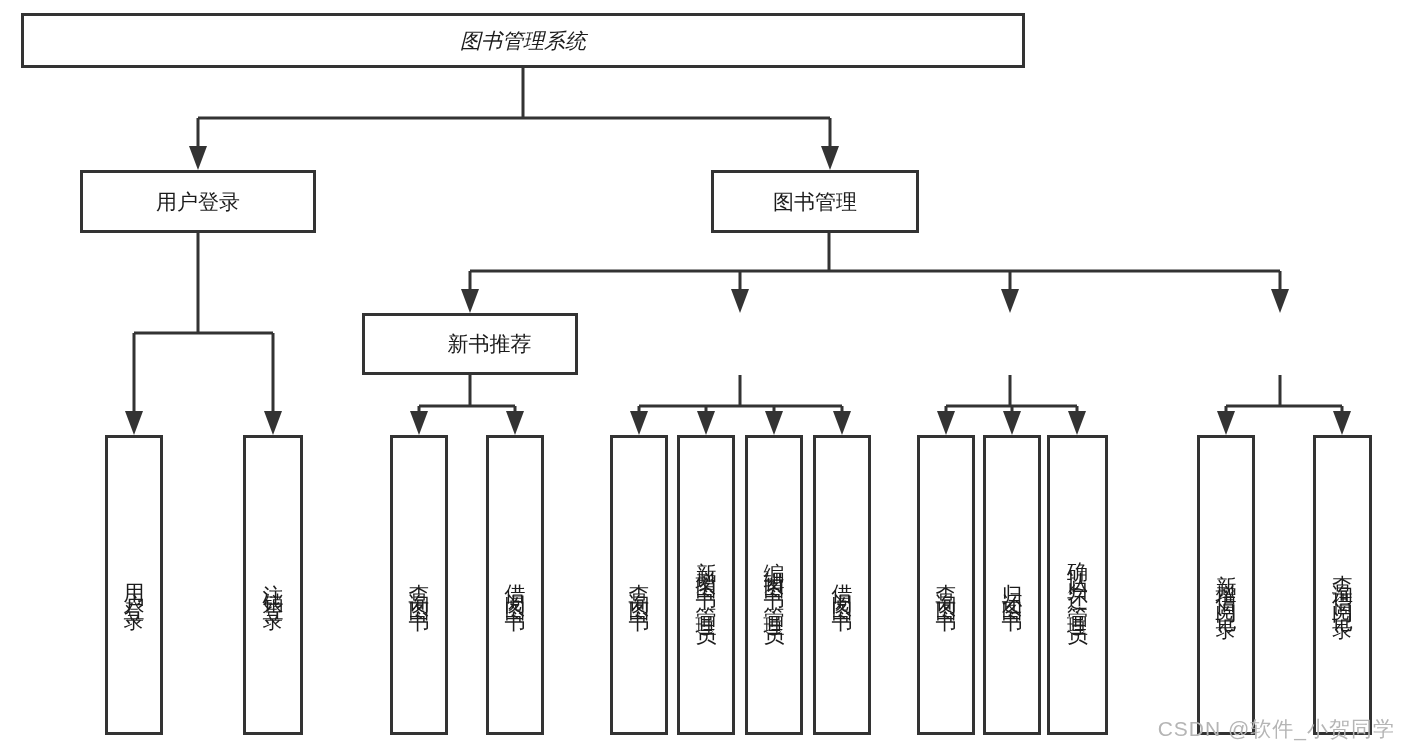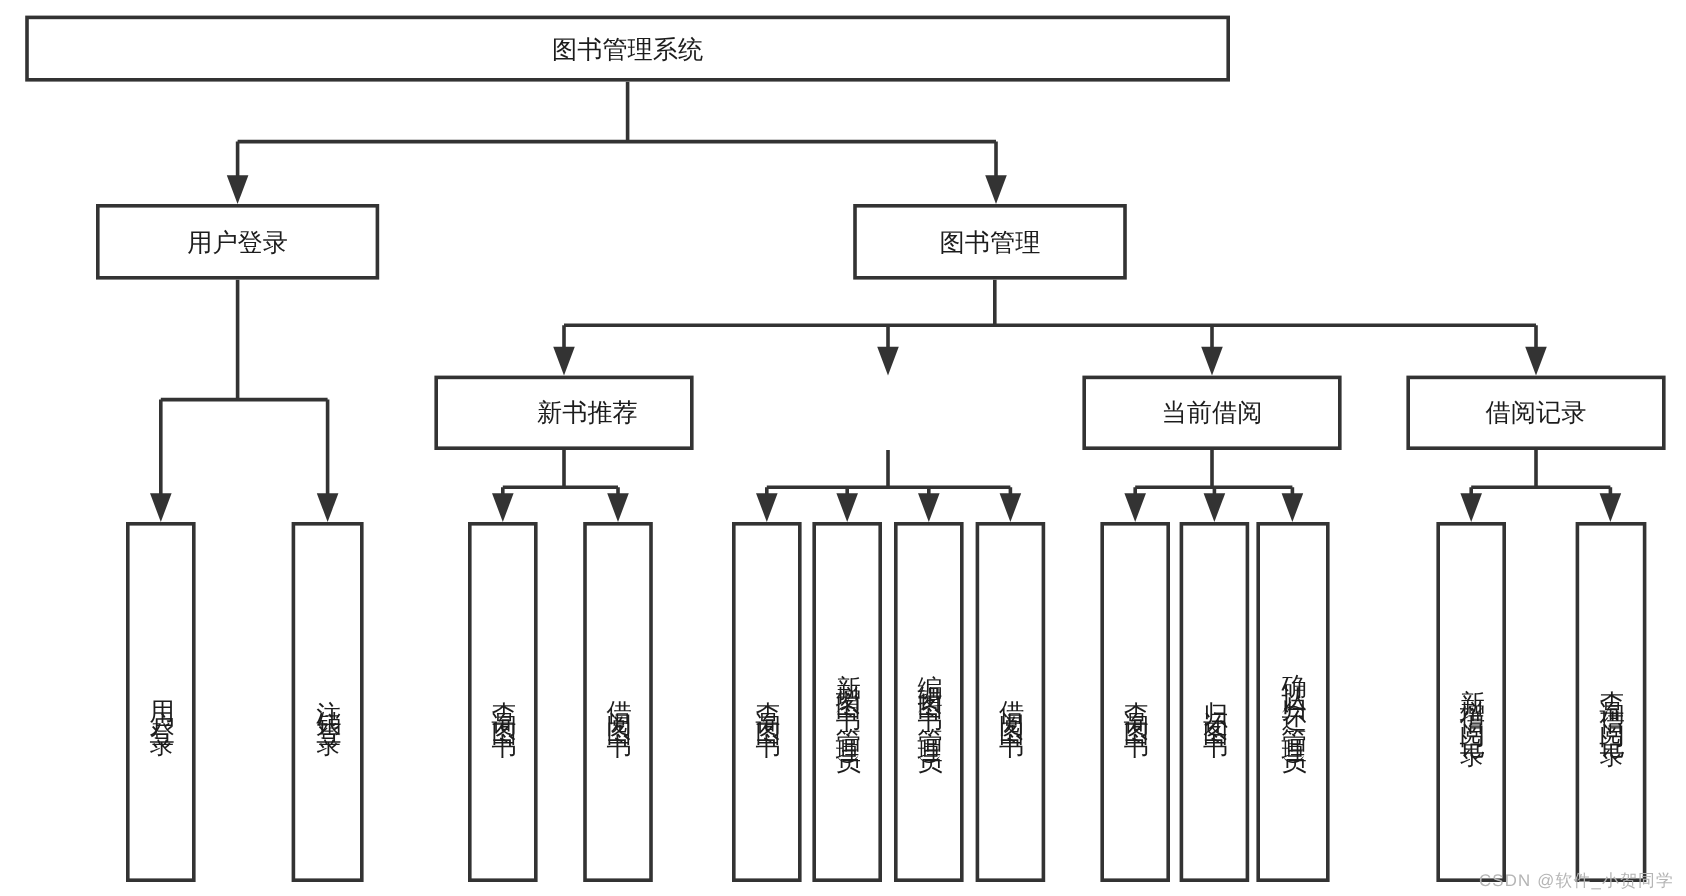--- a/index.html
+++ b/index.html
@@ -72,7 +72,7 @@
     </g>
   </svg>
 
-  <div class="node" style="left:21px; top:13px; width:1004px; height:55px;">
+  <div class="node" style="left:21px; top:13px; width:1004px; height:55px;font-style:italic;">
     <span>图书管理系统</span>
   </div>
 

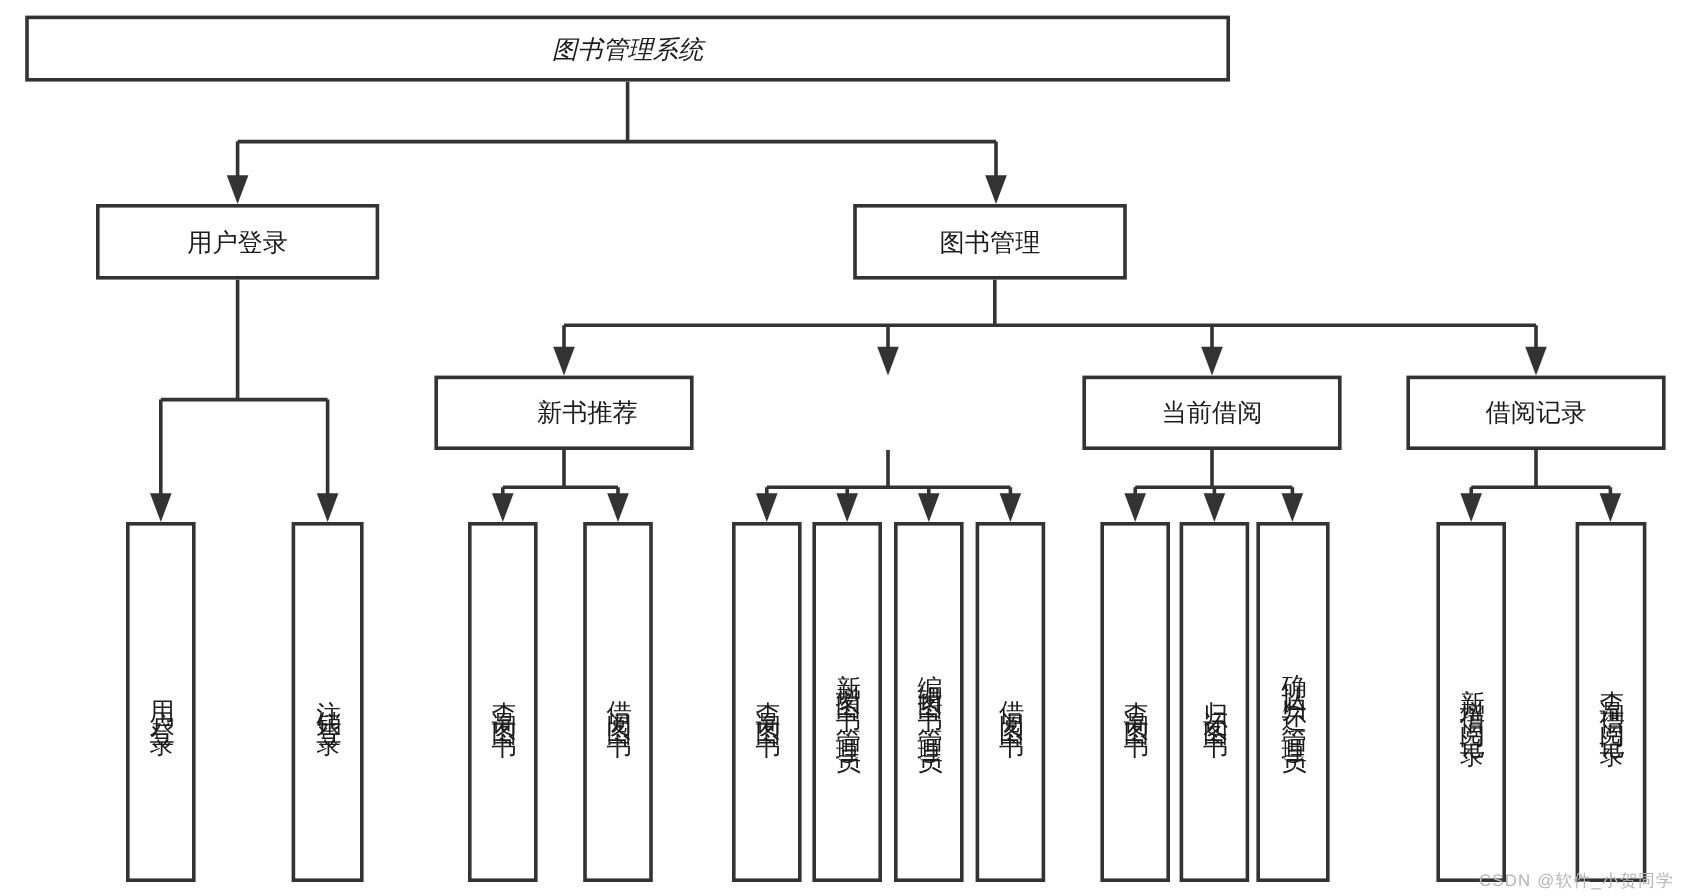--- a/index.html
+++ b/index.html
@@ -79,7 +79,7 @@
   <div class="node" style="left:80px; top:170px; width:236px; height:63px;">
     <span>用户登录</span>
   </div>
-  <div class="node" style="left:711px; top:170px; width:228px; height:63px;">
+  <div class="node" style="left:711px; top:170px; width:208px; height:63px;">
     <span>图书管理</span>
   </div>
 

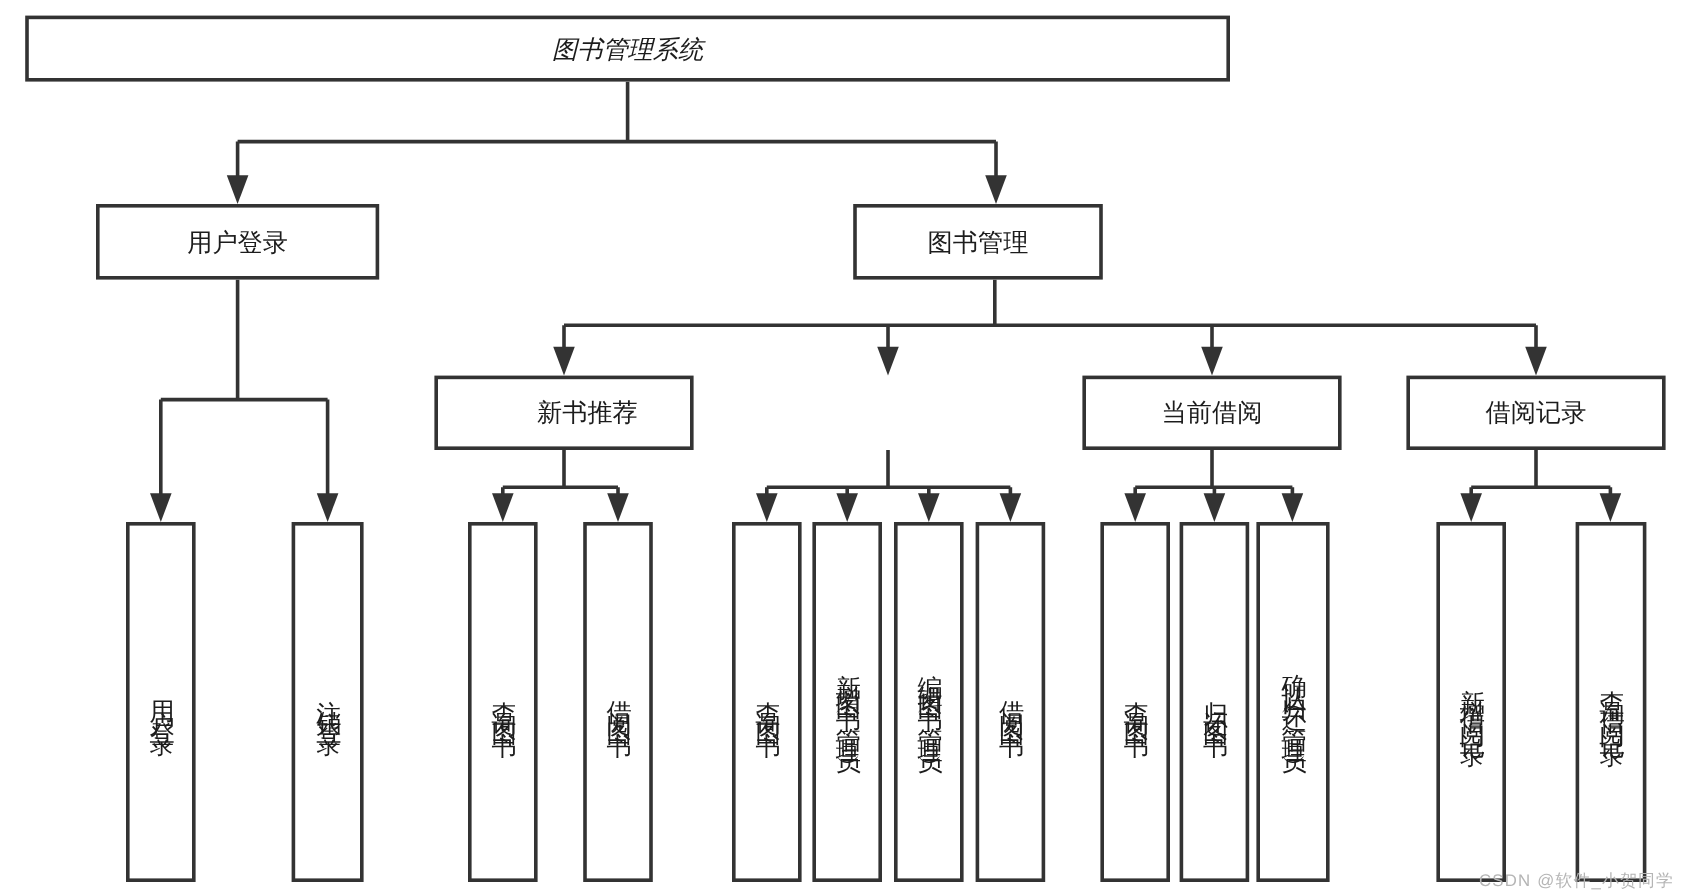--- a/index.html
+++ b/index.html
@@ -86,9 +86,6 @@
   <div class="node" style="left:362px; top:313px; width:216px; height:62px;padding-left:39px;">
     <span>新书推荐</span>
   </div>
-  <div class="node" style="left:902px; top:313px; width:216px; height:62px;">
-    <span>当前借阅</span>
-  </div>
   <div class="node" style="left:1172px; top:313px; width:216px; height:62px;">
     <span>借阅记录</span>
   </div>

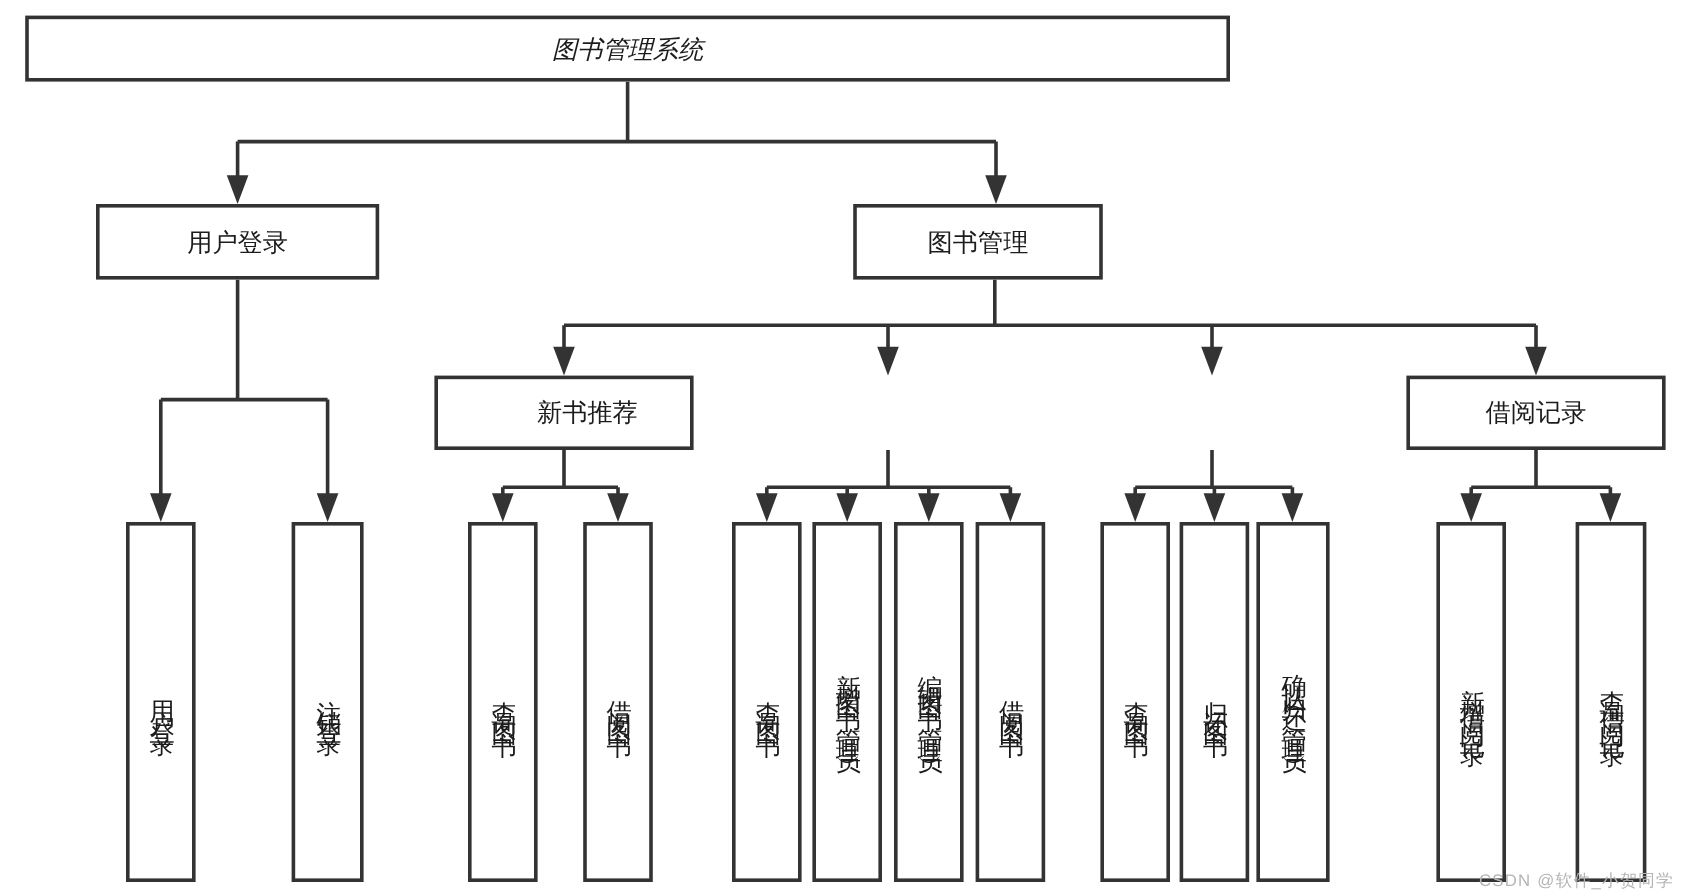--- a/index.html
+++ b/index.html
@@ -86,9 +86,6 @@
   <div class="node" style="left:362px; top:313px; width:216px; height:62px;padding-left:39px;">
     <span>新书推荐</span>
   </div>
-  <div class="node" style="left:1172px; top:313px; width:216px; height:62px;">
-    <span>借阅记录</span>
-  </div>
 
   <div class="node leaf" style="left:105px; top:435px; width:58px; height:300px;">
     <span class="vtext">用户登录</span>

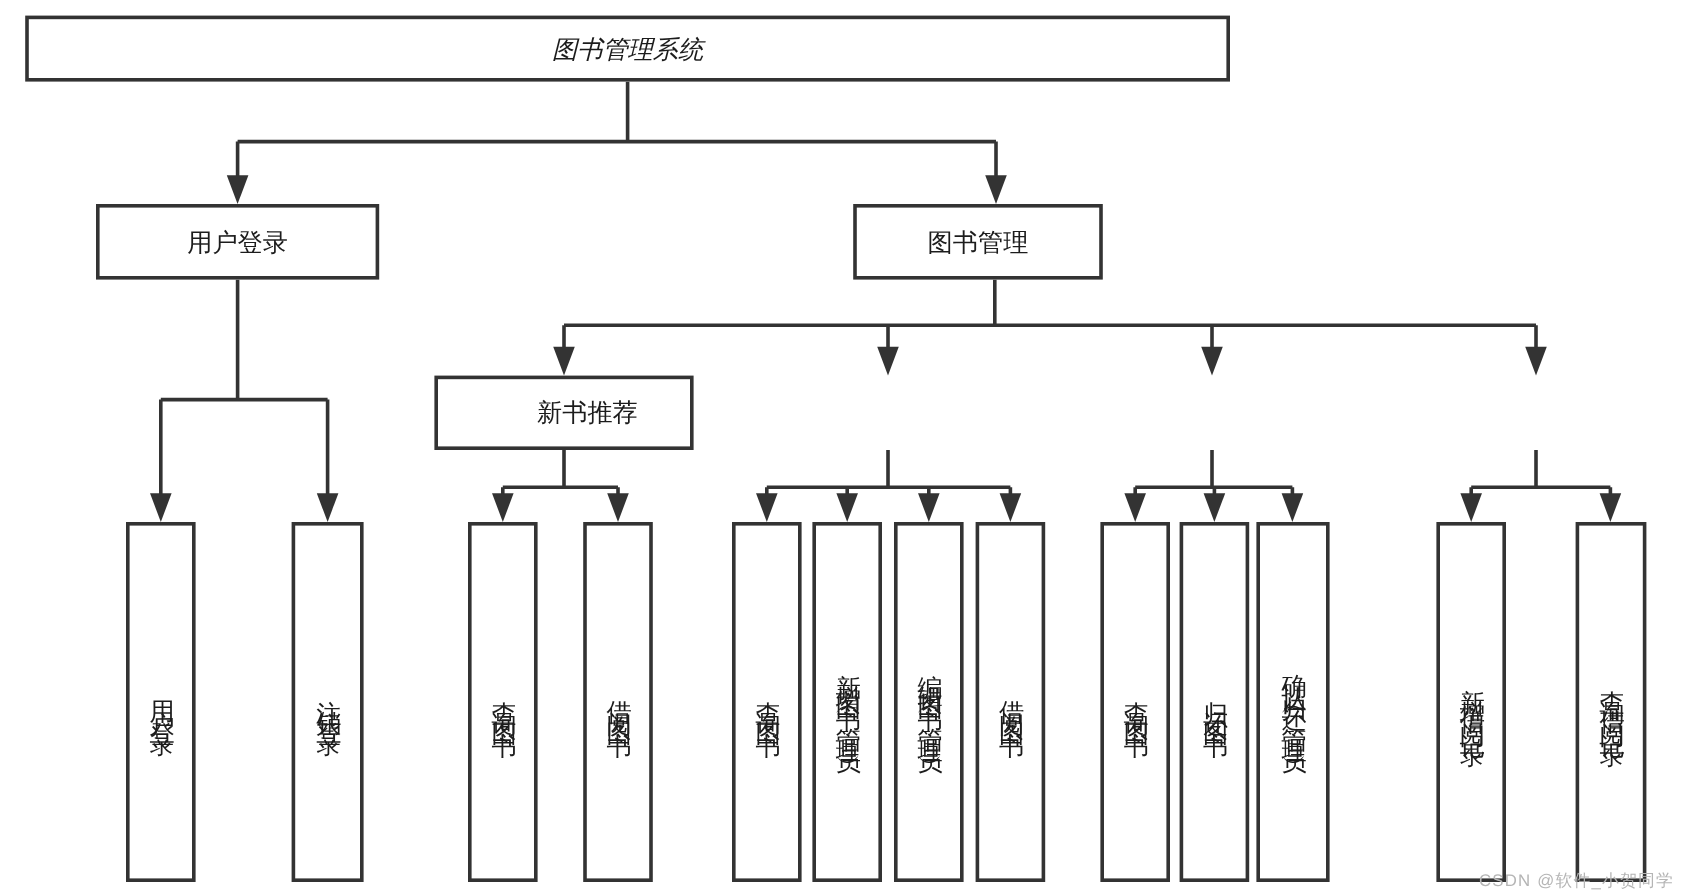--- a/index.html
+++ b/index.html
@@ -21,7 +21,7 @@
   }
   .watermark {
     position:absolute; right:10px; bottom:4px;
-    font-size:14px; color:#b5b5b5; letter-spacing:1px;
+    font-size:21px; color:#b5b5b5; letter-spacing:1px;
   }
 </style>
 </head>

